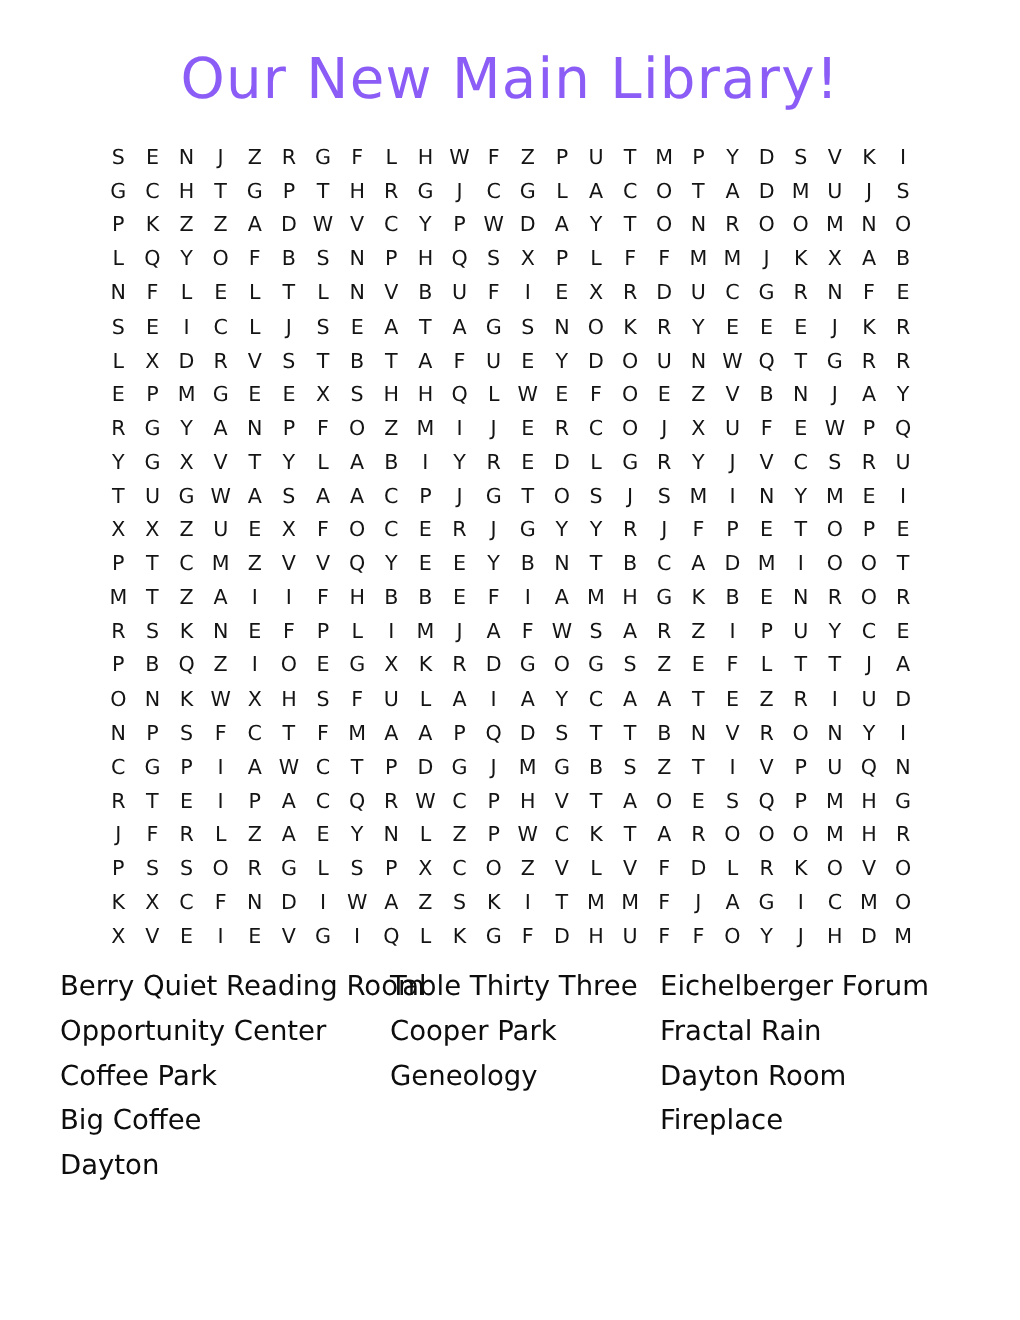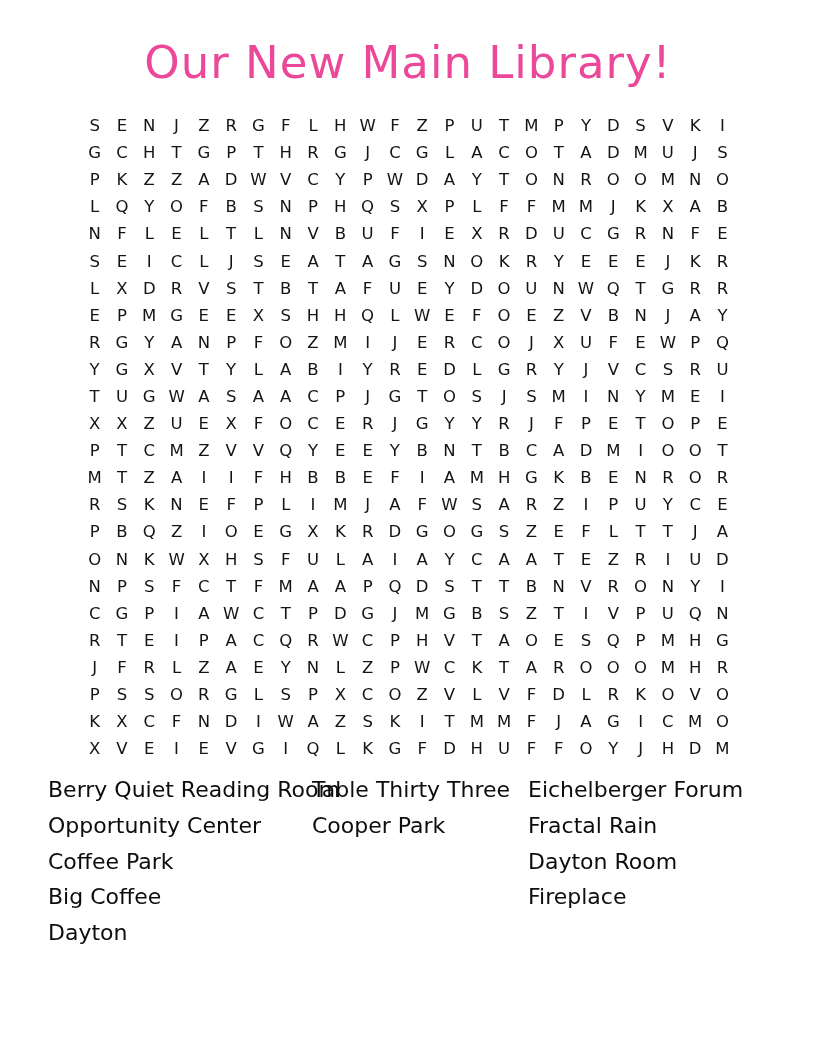--- a/index.html
+++ b/index.html
@@ -23,7 +23,7 @@
     font-size: 45px;
     font-weight: 500;
     letter-spacing: 1px;
-    color: #ec4899;
+    color: #8b5cf6;
   }
   .grid {
     position: absolute;

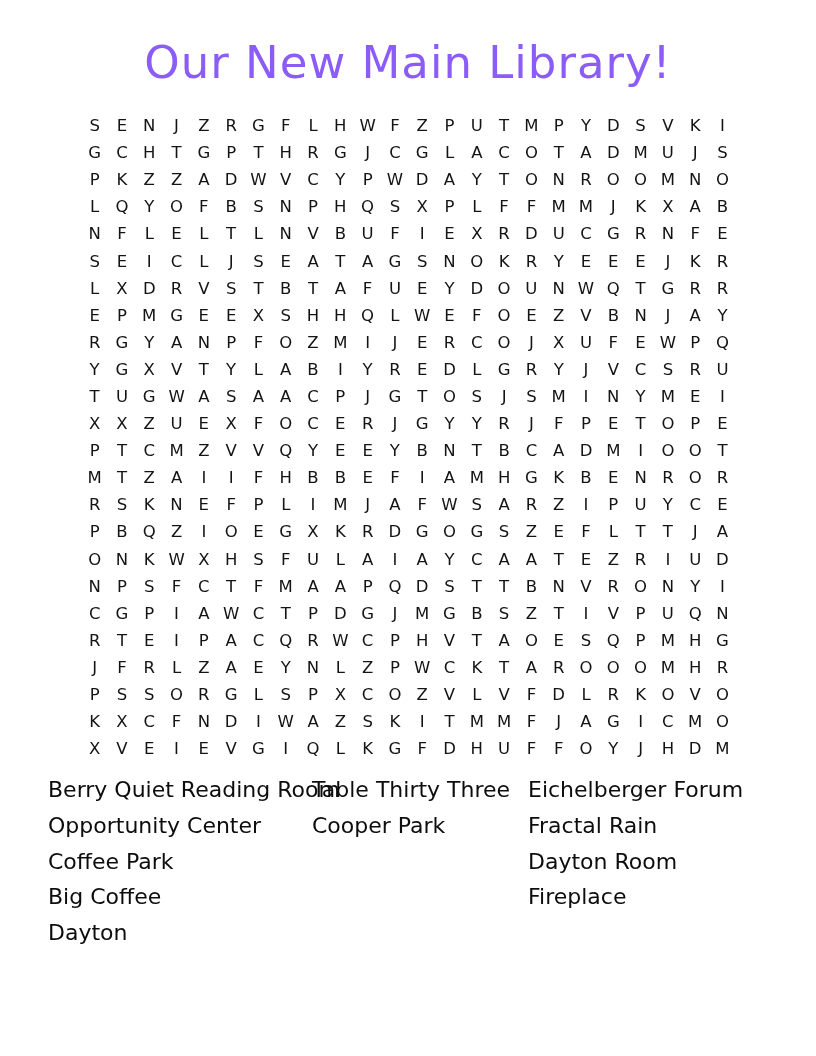--- a/index.html
+++ b/index.html
@@ -706,6 +706,7 @@
     <div class="word-col word-col-1">
         <div class="word-item">Table Thirty Three</div>
         <div class="word-item">Cooper Park</div>
+        <div class="word-item">Geneology</div>
       </div>
     <div class="word-col word-col-2">
         <div class="word-item">Eichelberger Forum</div>

